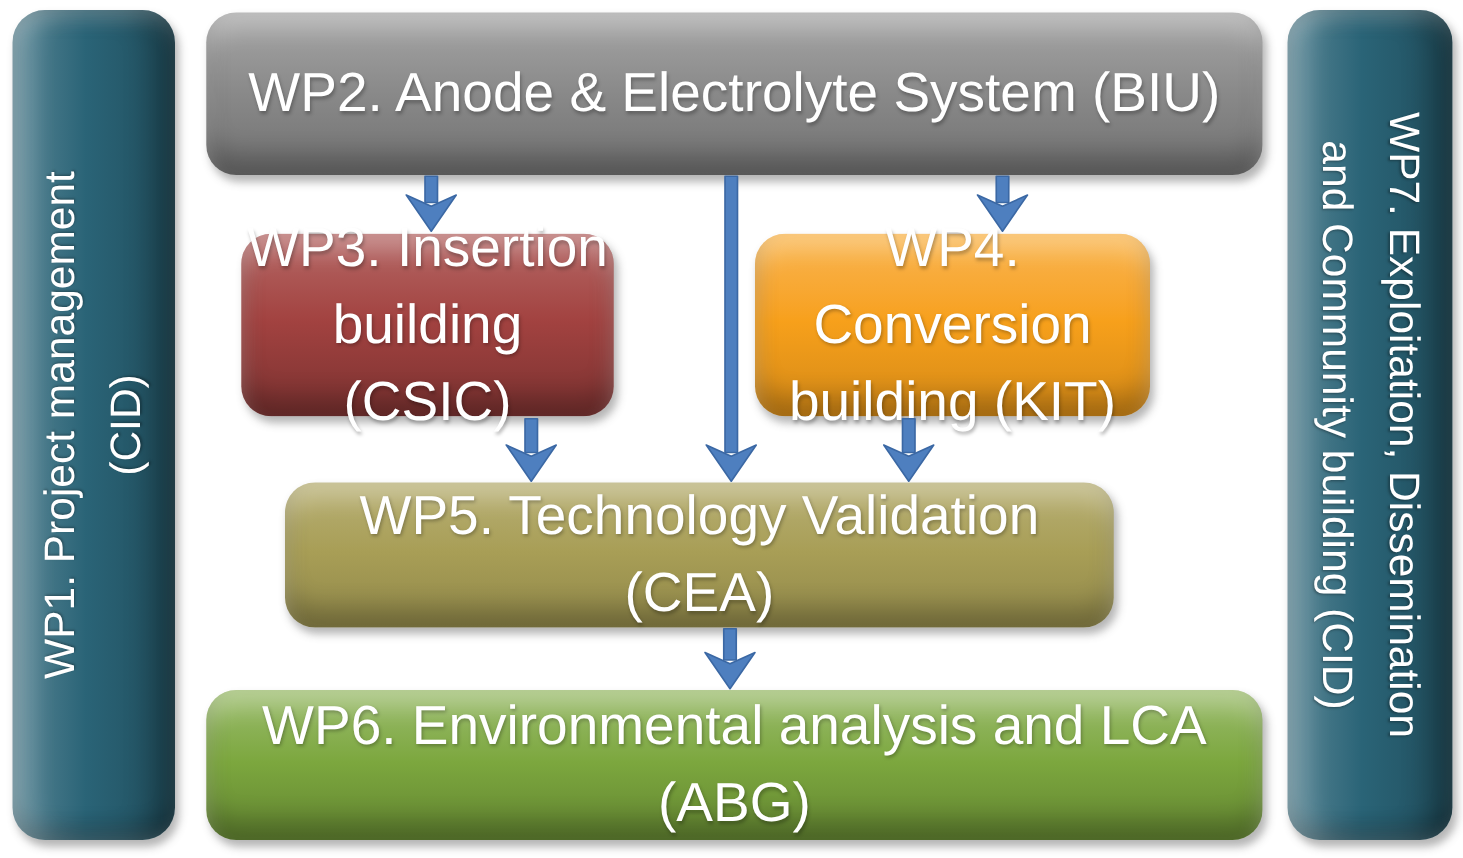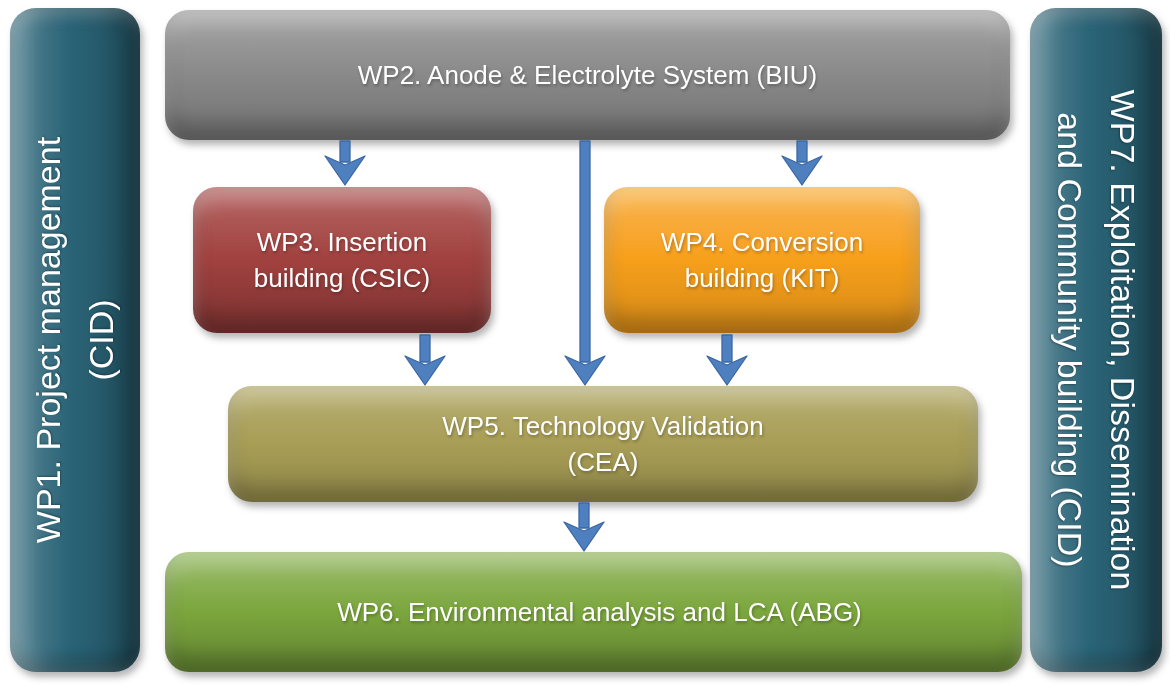--- a/index.html
+++ b/index.html
@@ -70,7 +70,7 @@
   .pos-wp6{left:165px;top:552px;width:845px;height:120px;}
 
   
-  .label{font-size:26px;line-height:1.4;text-shadow:1px 2px 3px rgba(0,0,0,0.28);}
+  .label{font-size:44px;line-height:1.4;text-shadow:1px 2px 3px rgba(0,0,0,0.28);}
   .vtext{position:absolute;left:50%;top:50%;width:660px;
          transform:translate(-50%,-50%) rotate(-90deg);
          text-align:center;font-size:34px;line-height:1.55;

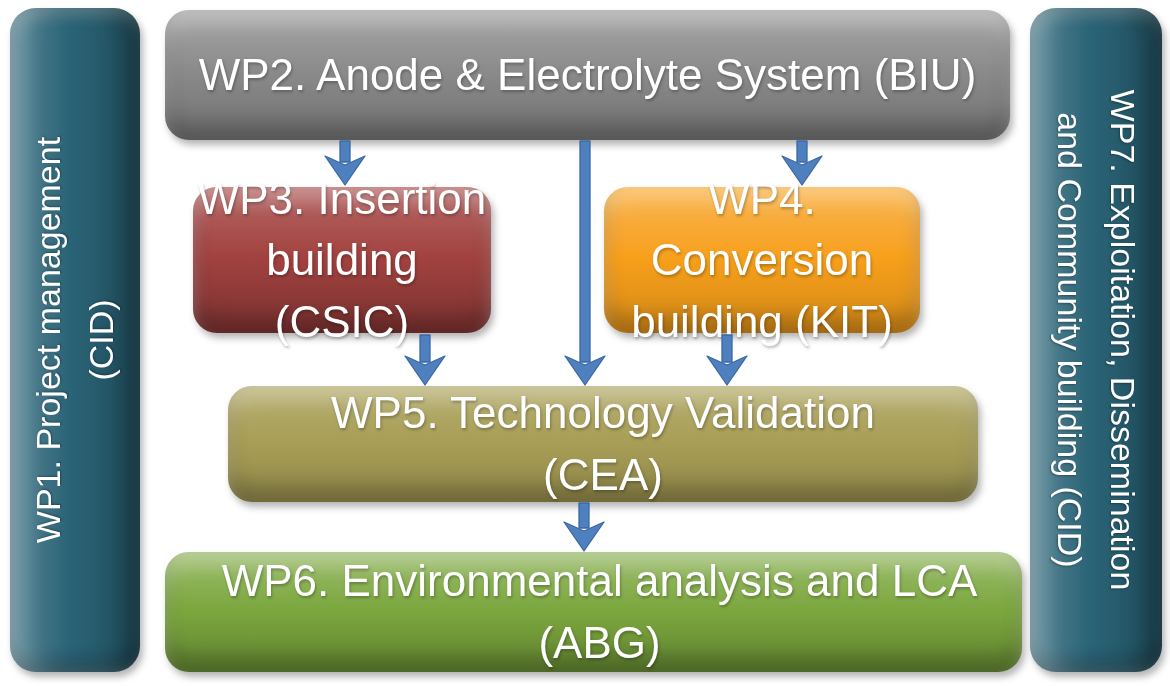--- a/index.html
+++ b/index.html
@@ -66,7 +66,7 @@
   .pos-wp2{left:165px;top:10px;width:845px;height:130px;}
   .pos-wp3{left:193px;top:187px;width:298px;height:146px;}
   .pos-wp4{left:604px;top:187px;width:316px;height:146px;}
-  .pos-wp5{left:228px;top:386px;width:750px;height:116px;}
+  .pos-wp5{left:228px;top:386px;width:663px;height:116px;}
   .pos-wp6{left:165px;top:552px;width:845px;height:120px;}
 
   

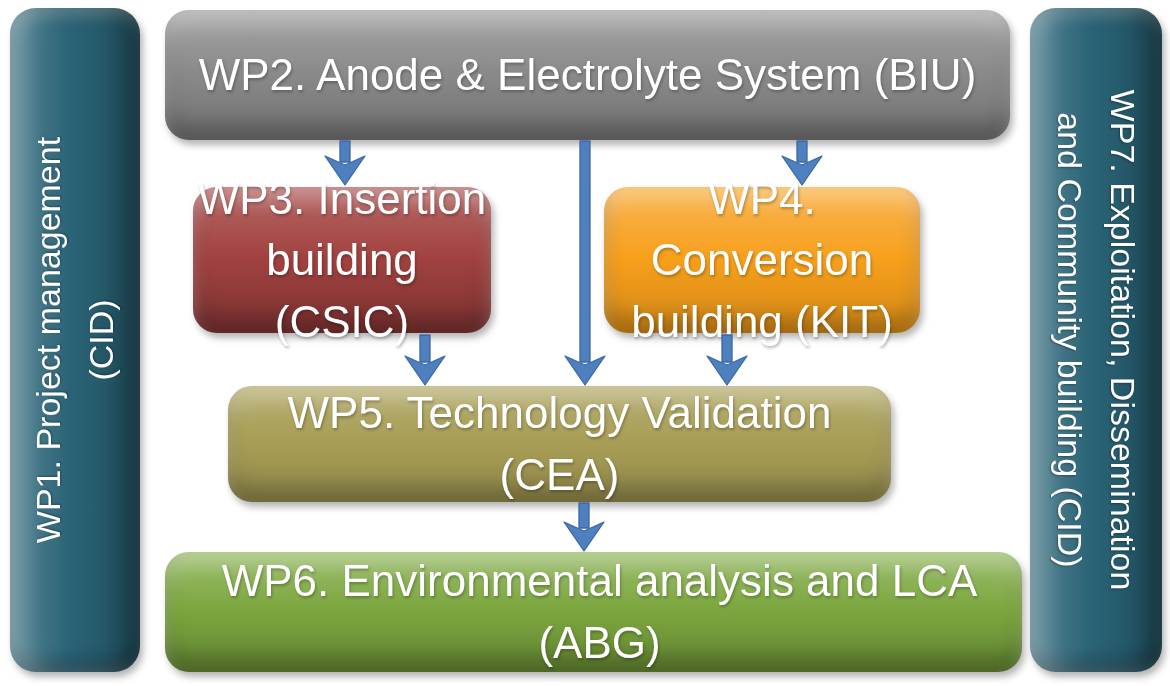--- a/index.html
+++ b/index.html
@@ -58,7 +58,7 @@
        background-image:linear-gradient(180deg,
          color-mix(in srgb,var(--wp6-color),white 24%) 0%,
          var(--wp6-color) 48%,
-         color-mix(in srgb,var(--wp6-color),black 20%) 100%);padding-left:12px;}
+         color-mix(in srgb,var(--wp6-color),black 20%) 100%);}
 
   
   .pos-wp1{left:10px;top:8px;width:130px;height:664px;}

